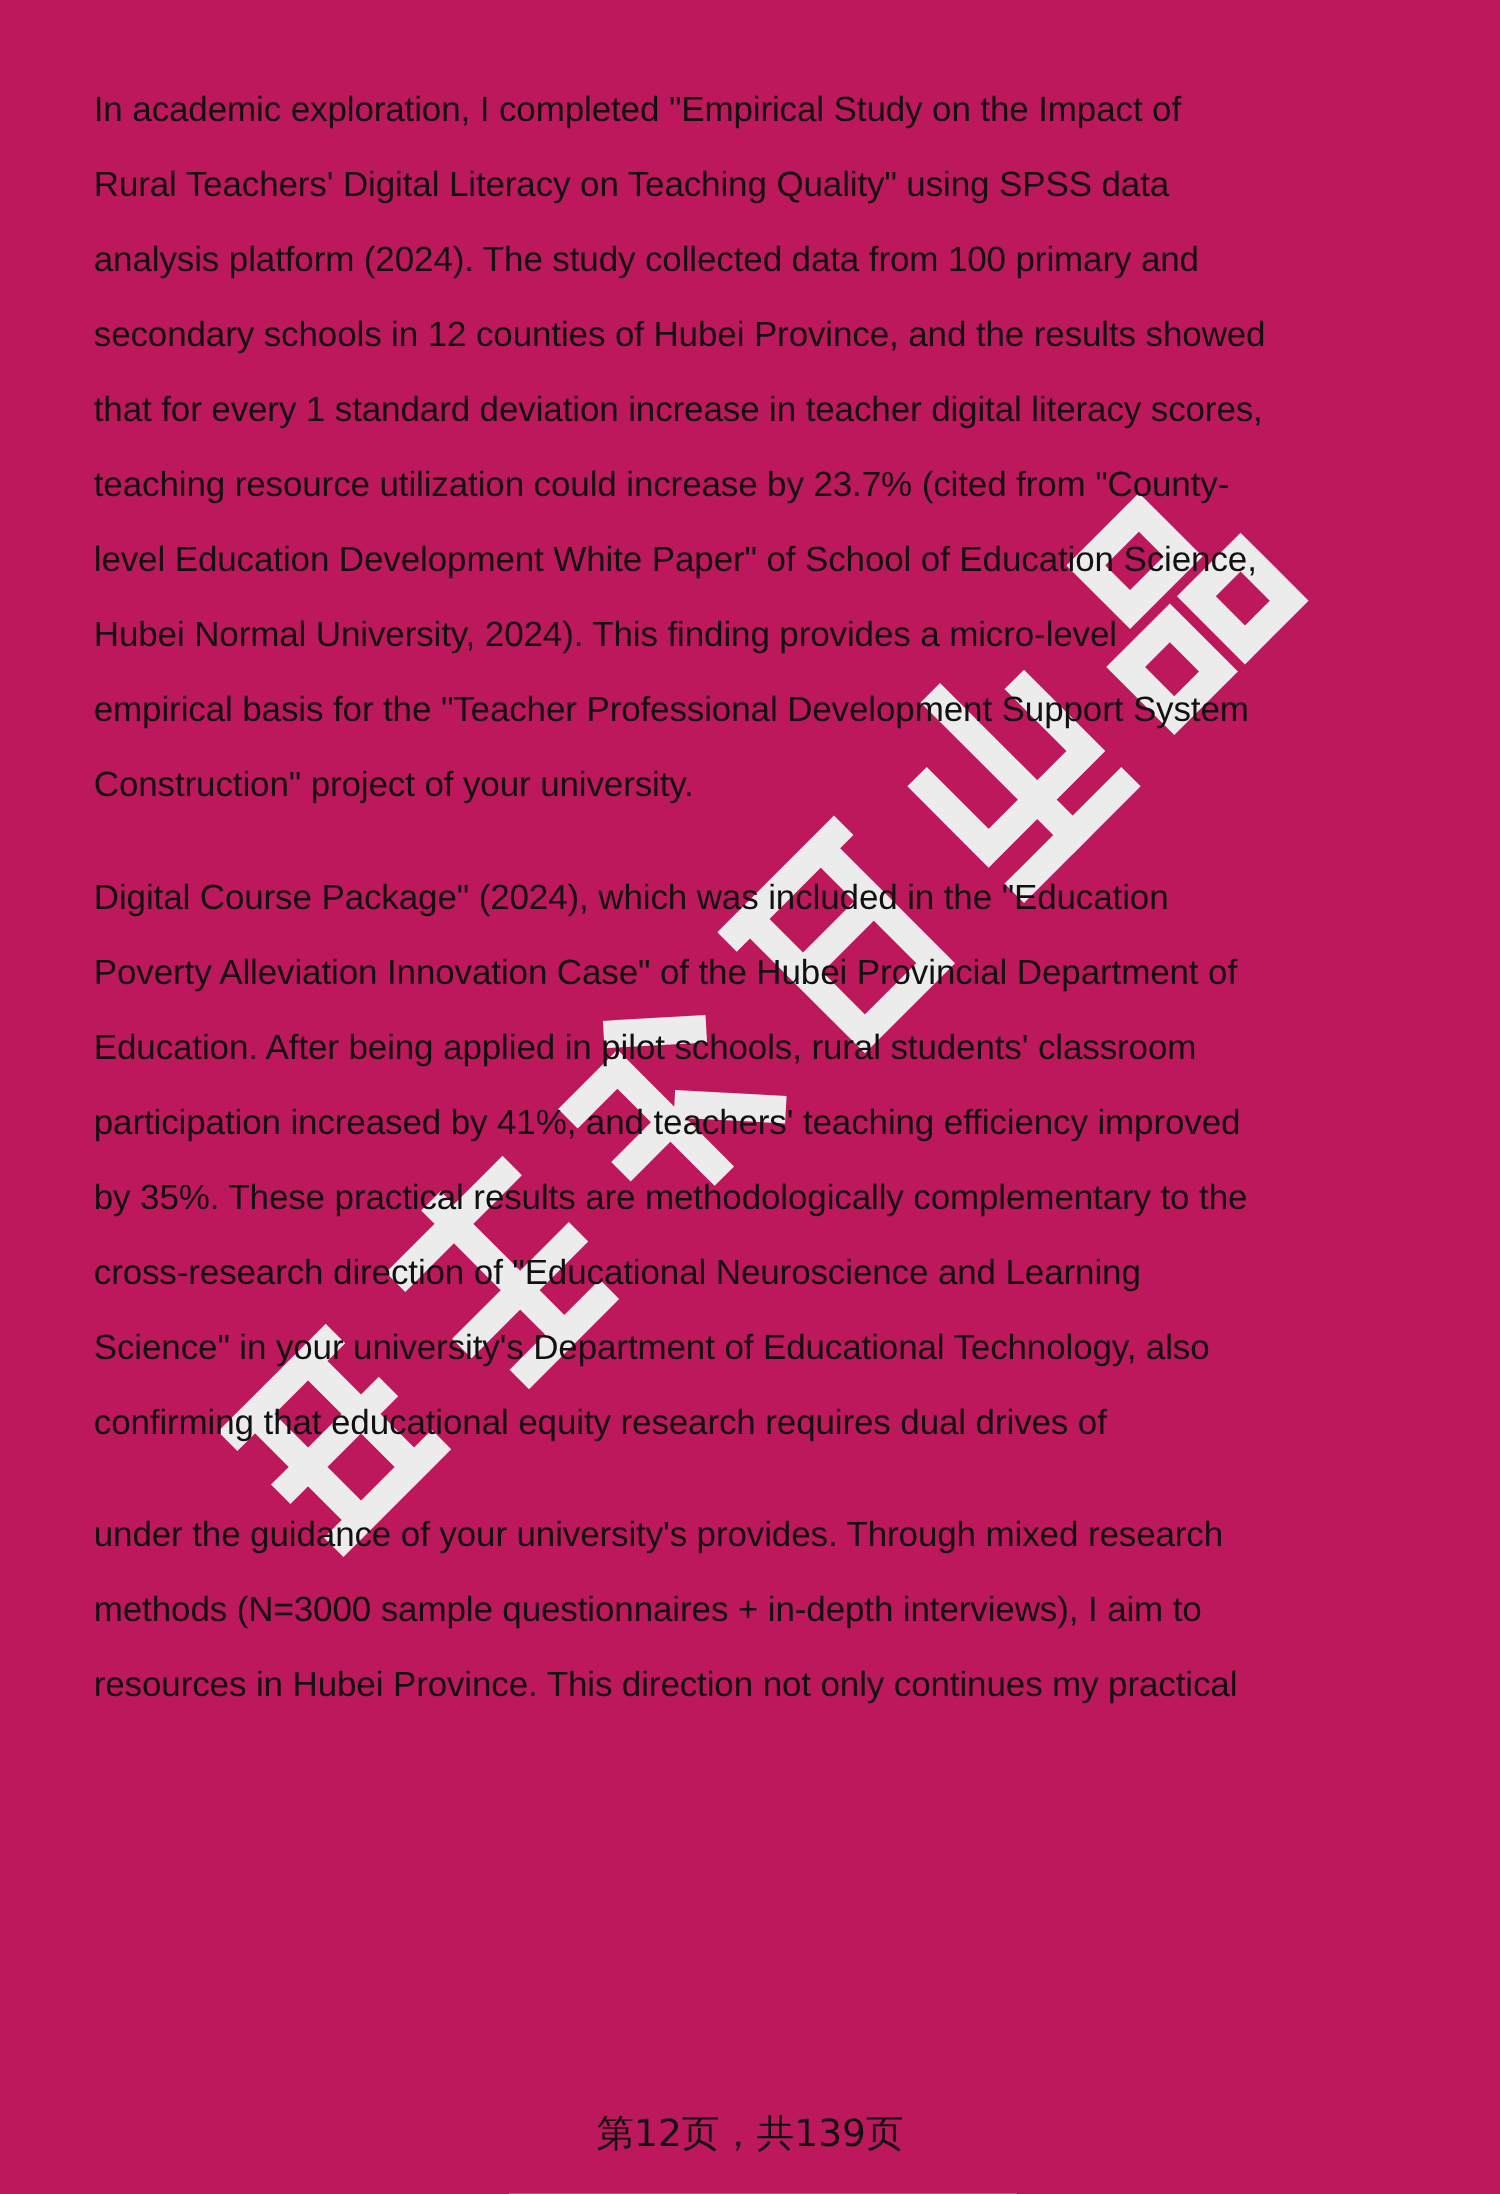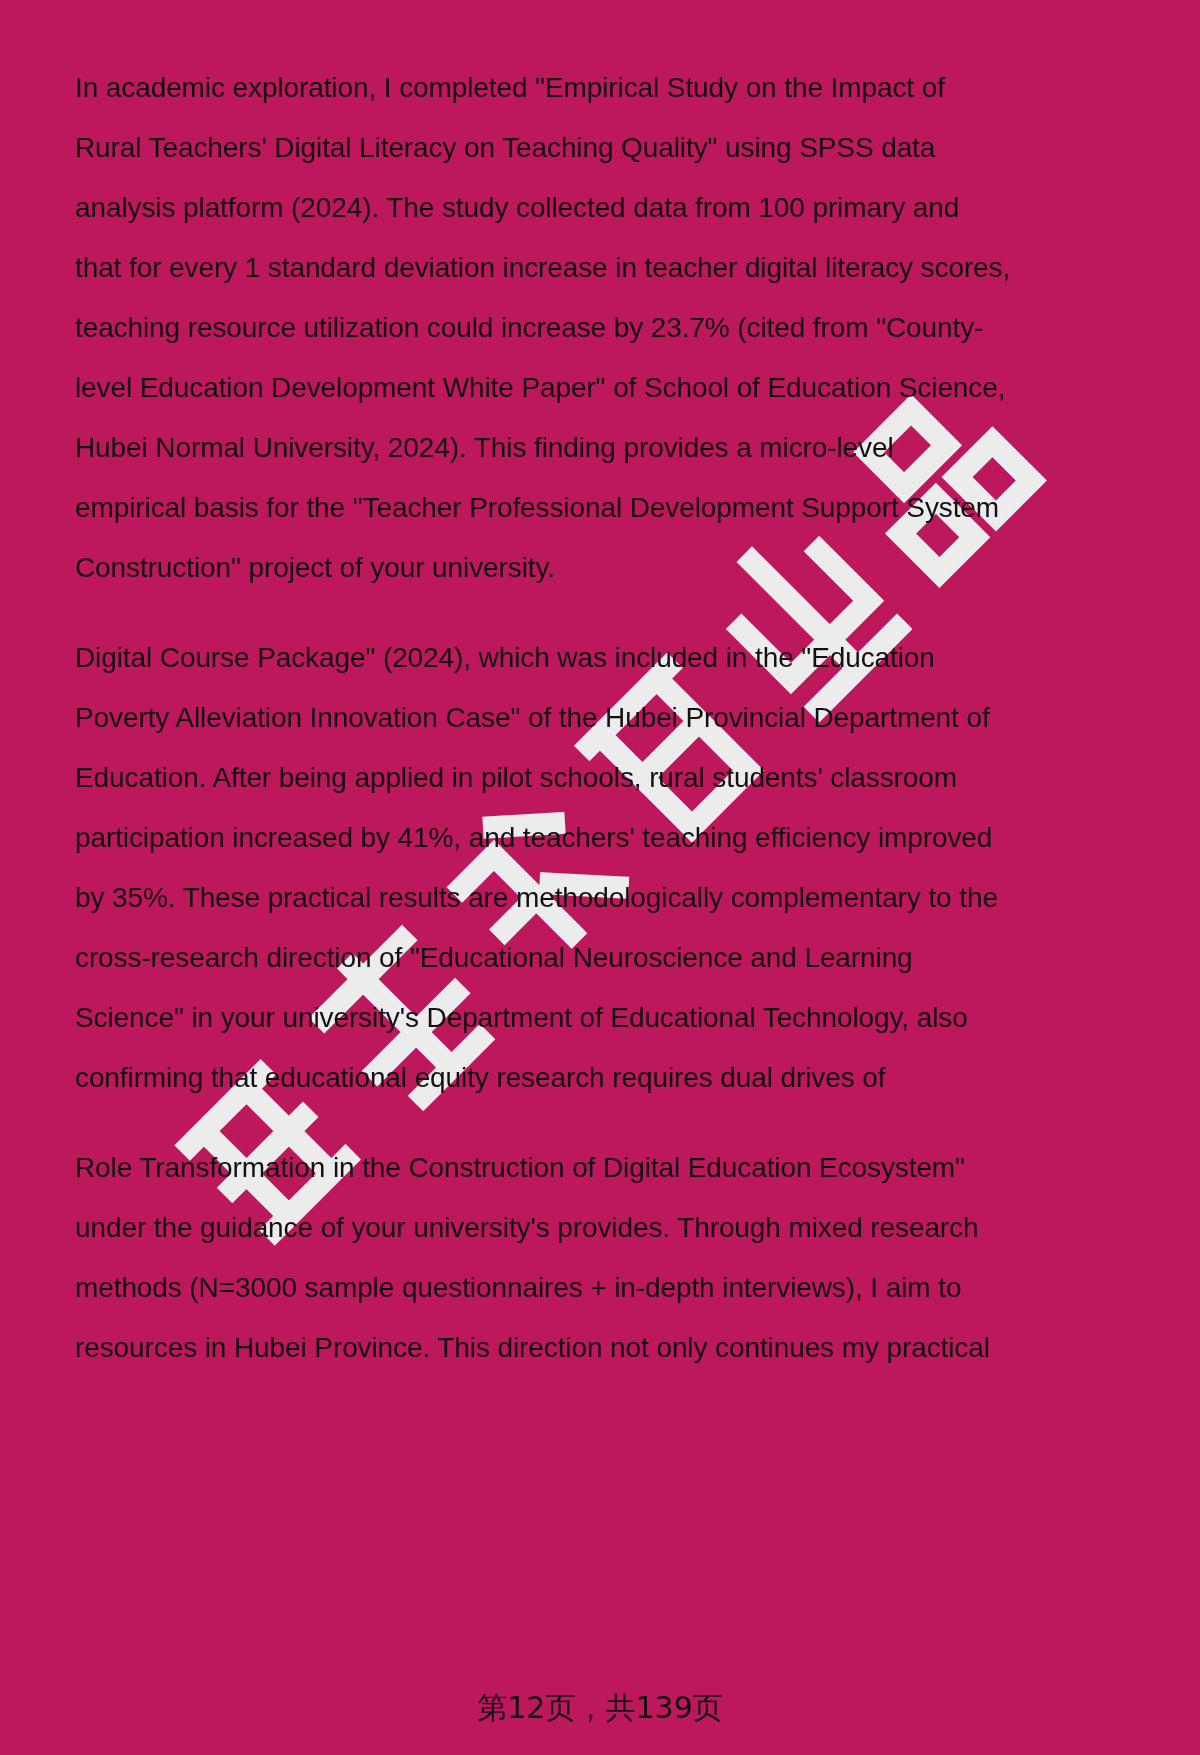--- a/index.html
+++ b/index.html
@@ -93,6 +93,7 @@
       <span class="line">In academic exploration, I completed "Empirical Study on the Impact of</span>
       <span class="line">Rural Teachers' Digital Literacy on Teaching Quality" using SPSS data</span>
       <span class="line">analysis platform (2024). The study collected data from 100 primary and</span>
+      <span class="line">secondary schools in 12 counties of Hubei Province, and the results showed</span>
       <span class="line">that for every 1 standard deviation increase in teacher digital literacy scores,</span>
       <span class="line">teaching resource utilization could increase by 23.7% (cited from "County-</span>
       <span class="line">level Education Development White Paper" of School of Education Science,</span>

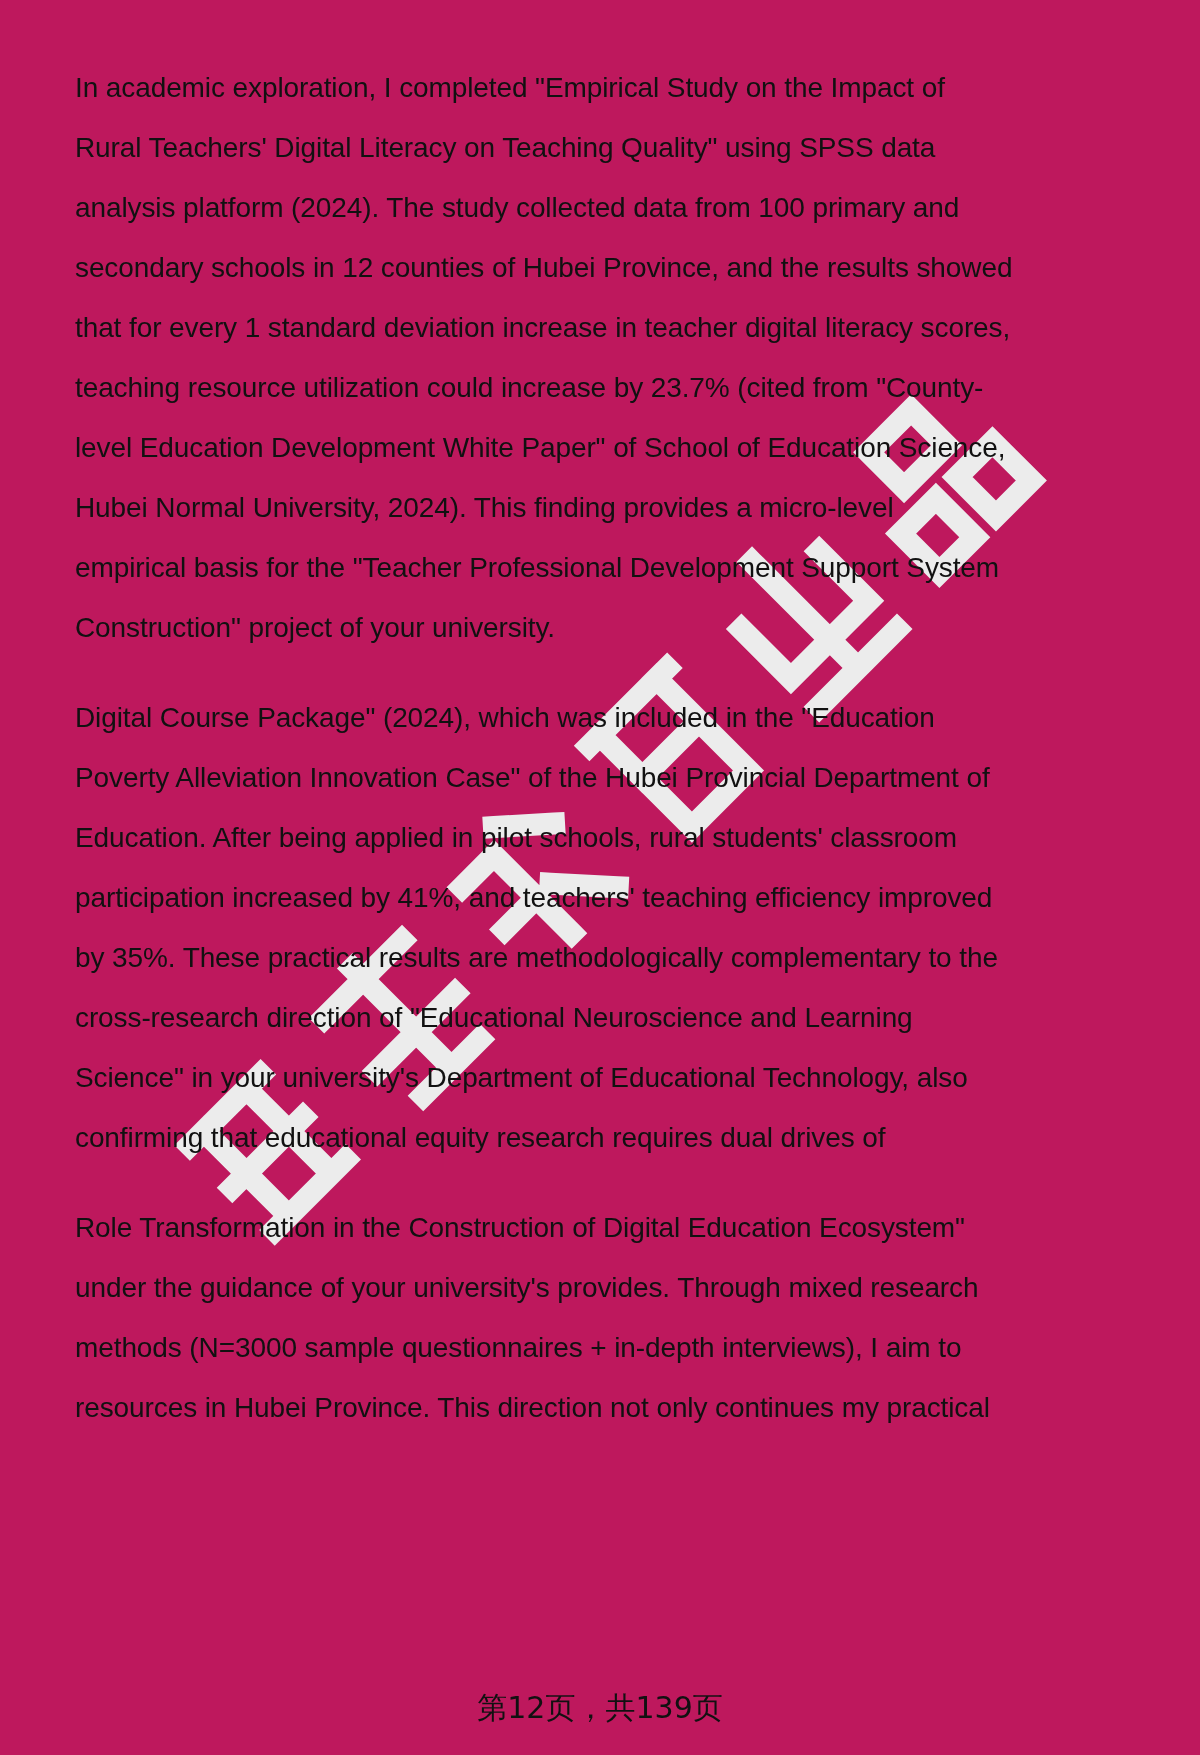--- a/index.html
+++ b/index.html
@@ -114,7 +114,6 @@
     </div>
 
     <div class="para">
-      <span class="line">Role Transformation in the Construction of Digital Education Ecosystem"</span>
       <span class="line">under the guidance of your university's provides. Through mixed research</span>
       <span class="line">methods (N=3000 sample questionnaires + in-depth interviews), I aim to</span>
       <span class="line">resources in Hubei Province. This direction not only continues my practical</span>

